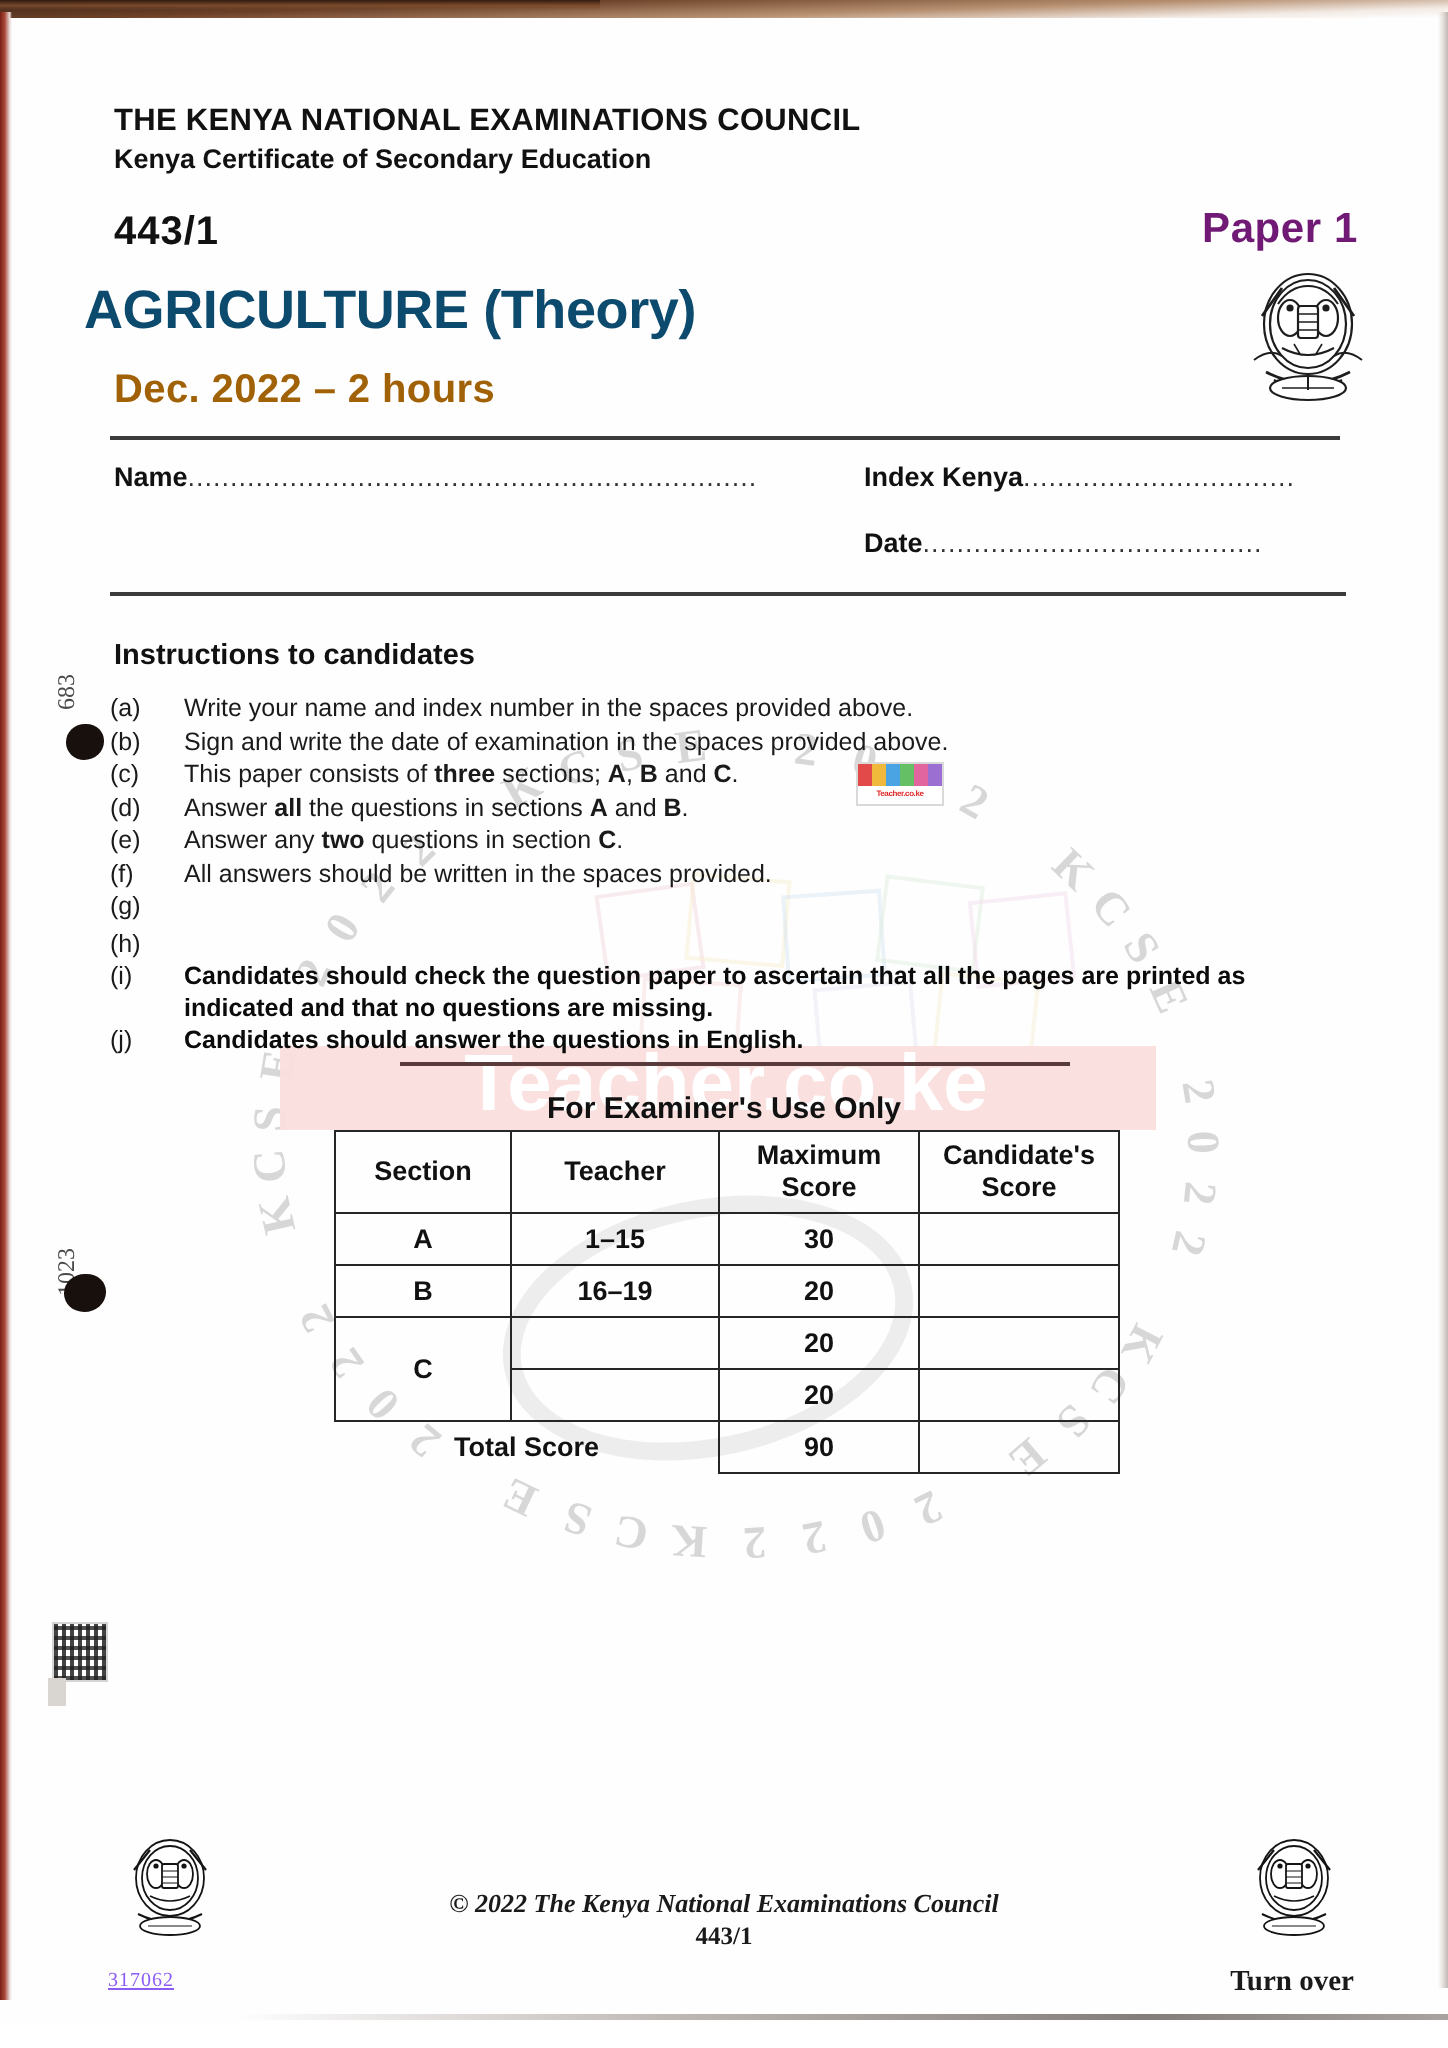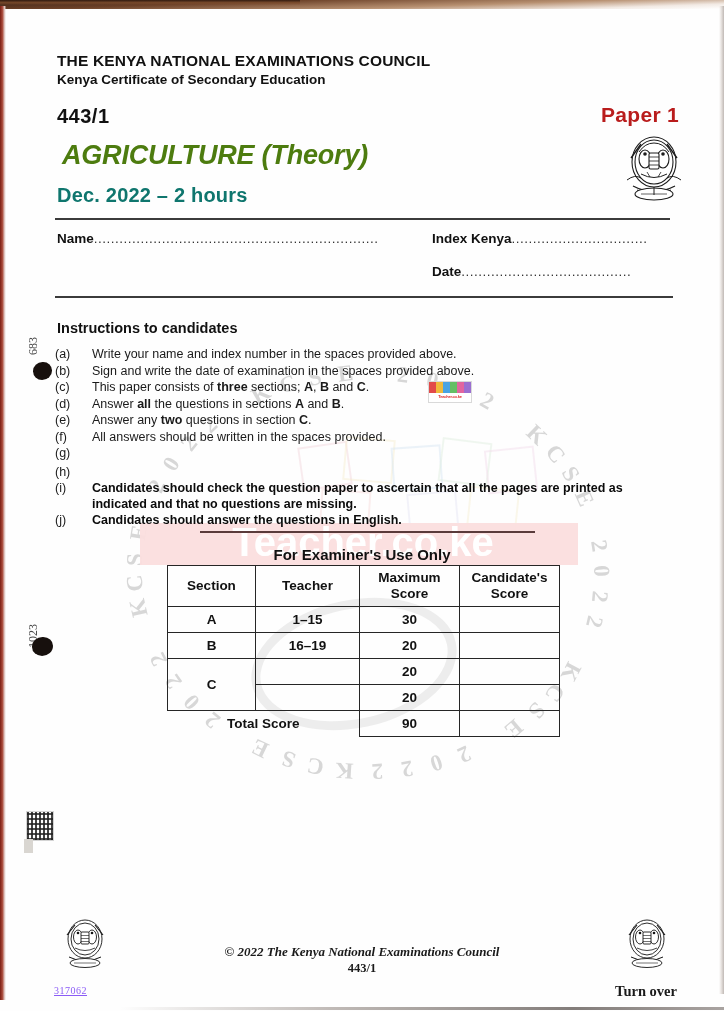--- a/index.html
+++ b/index.html
@@ -189,7 +189,7 @@
     right: 45px; top: 103px;
     font-size: 21px;
     font-weight: bold;
-    color: #b91c1c;
+    color: #701a75;
     letter-spacing: .3px;
   }
   .subject {

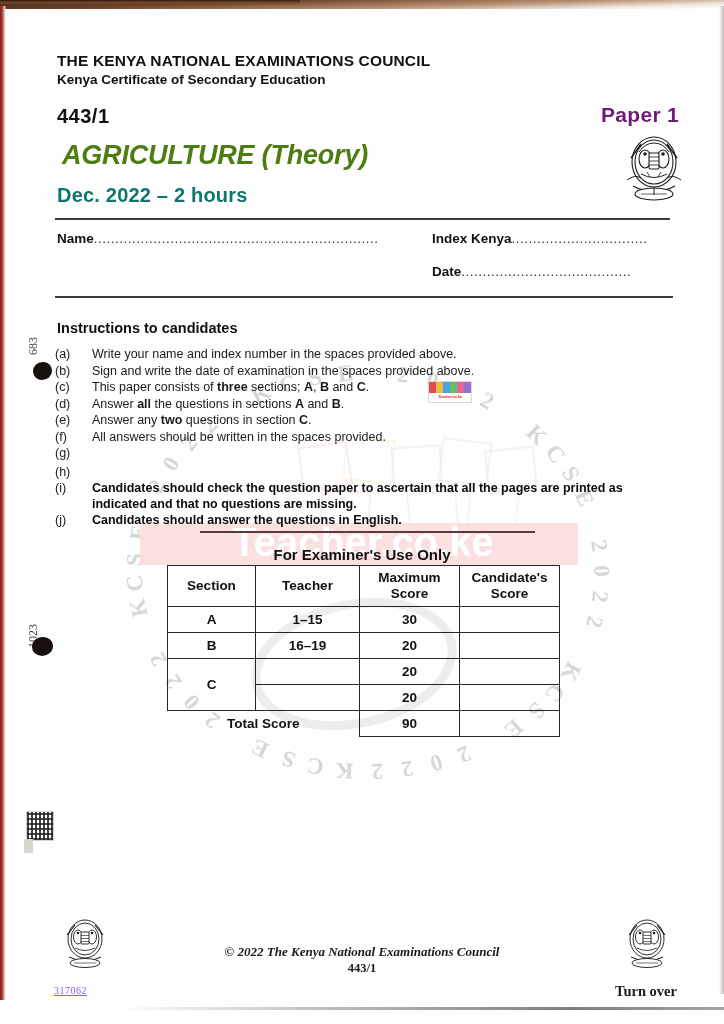--- a/index.html
+++ b/index.html
@@ -194,12 +194,11 @@
   }
   .subject {
     position: absolute;
-    left: 62px; top: 140px;
+    left: 42px; top: 140px;
     font-size: 27px;
     font-weight: bold;
-    color: #4d7c0f;
+    color: #0c4a6e;
     letter-spacing: -.2px;
-    font-style: italic;
   }
   .session {
     position: absolute;

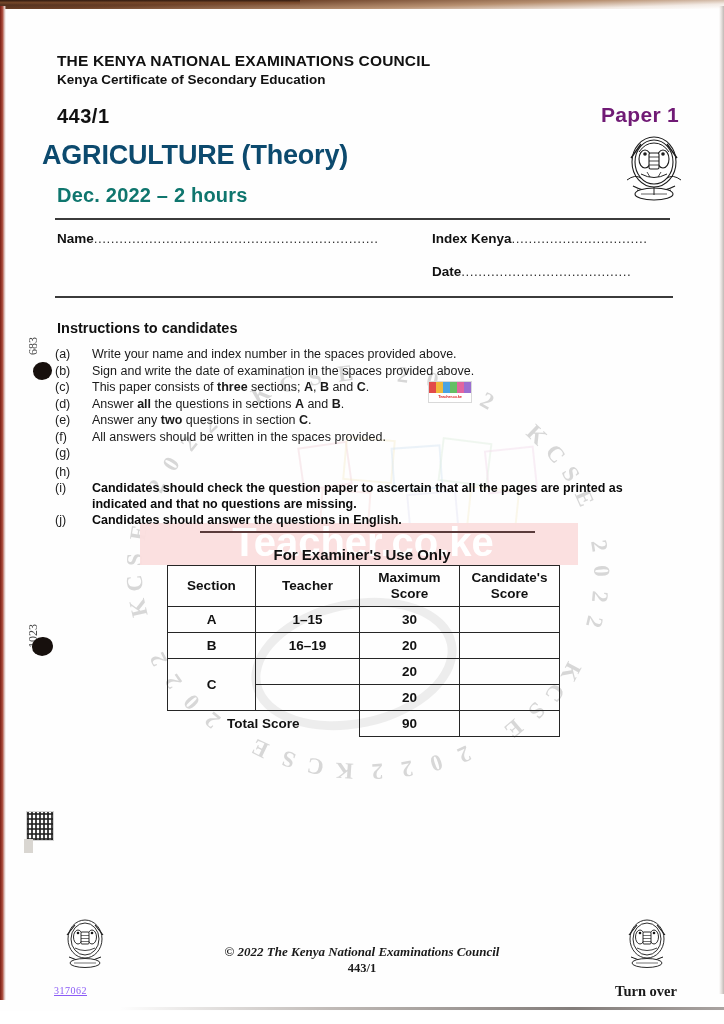--- a/index.html
+++ b/index.html
@@ -205,7 +205,7 @@
     left: 57px; top: 184px;
     font-size: 20px;
     font-weight: bold;
-    color: #0f766e;
+    color: #a16207;
     letter-spacing: .2px;
   }
 

